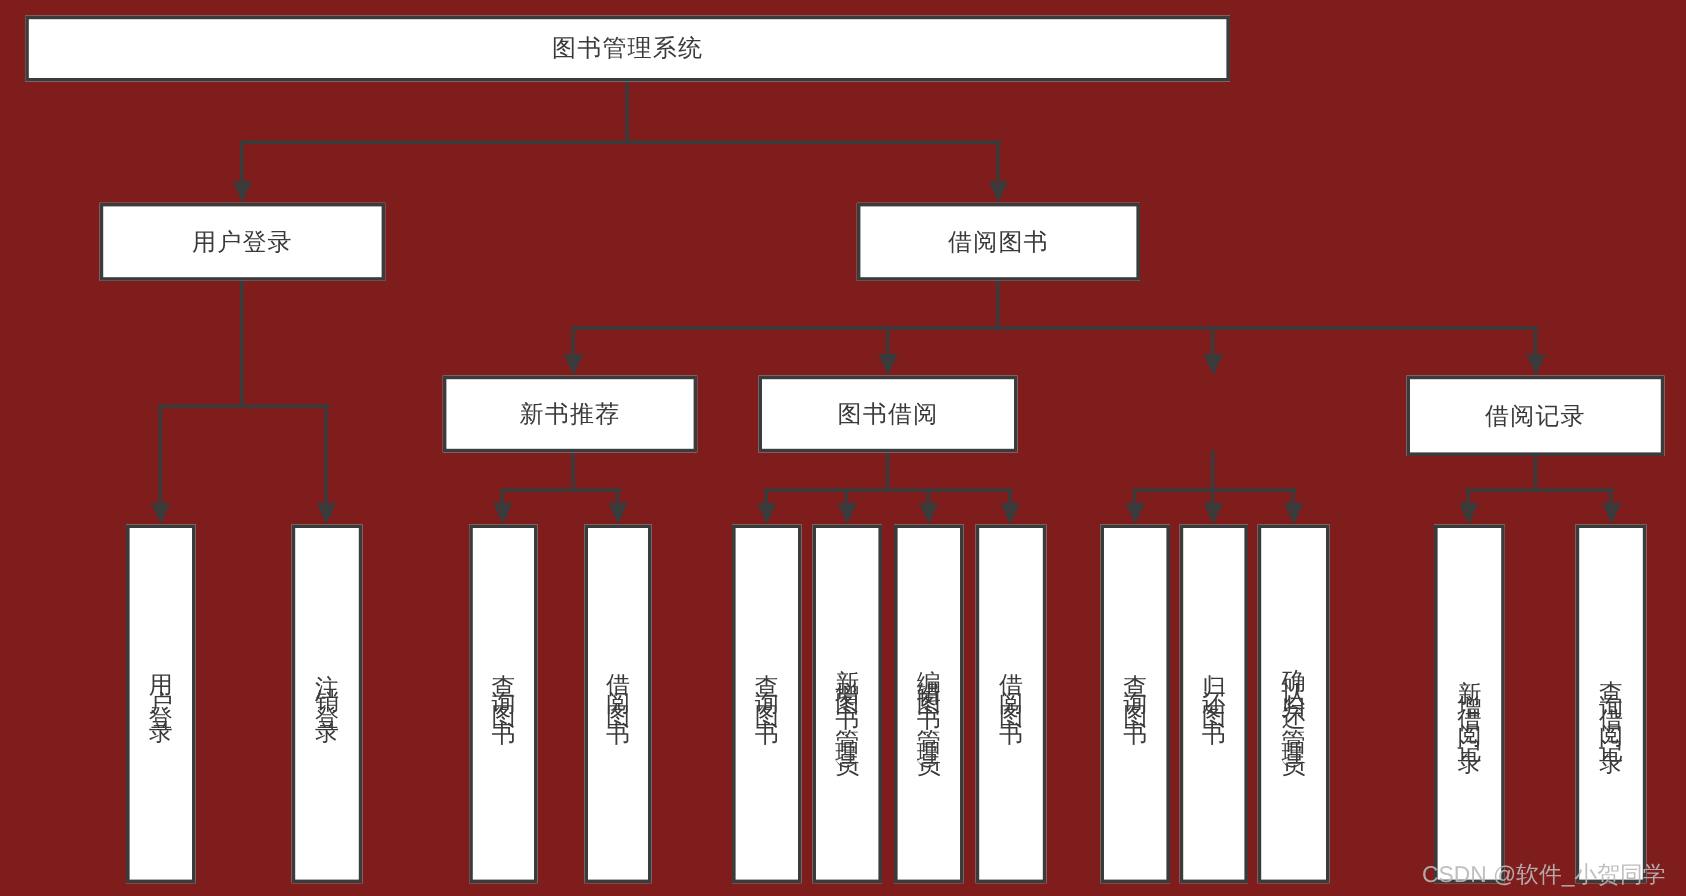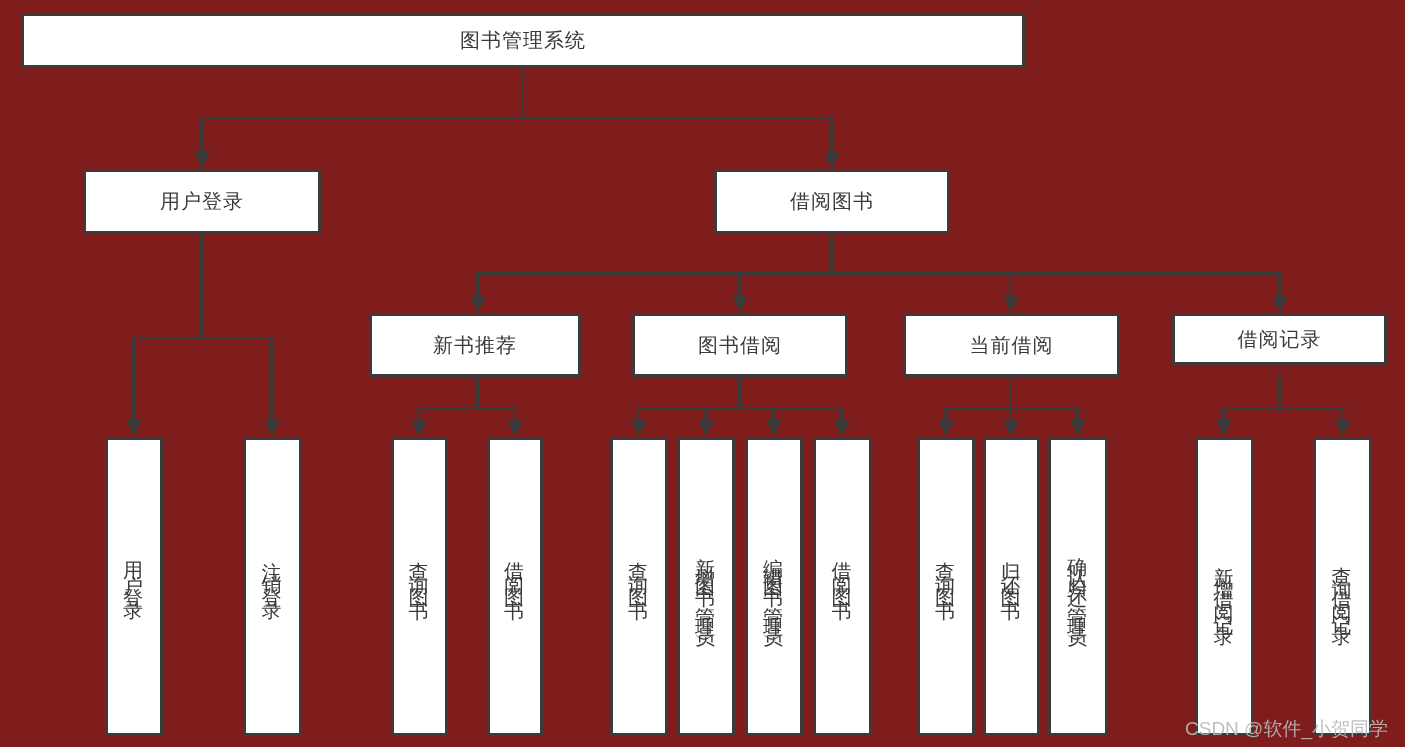--- a/index.html
+++ b/index.html
@@ -134,9 +134,6 @@
   <div class="box h" style="left:632px;top:313px;width:216px;height:64px">
     <span>图书借阅</span>
   </div>
-  <div class="box h" style="left:903px;top:313px;width:217px;height:64px">
-    <span>当前借阅</span>
-  </div>
   <div class="box h" style="left:1172px;top:313px;width:215px;height:52px">
     <span>借阅记录</span>
   </div>

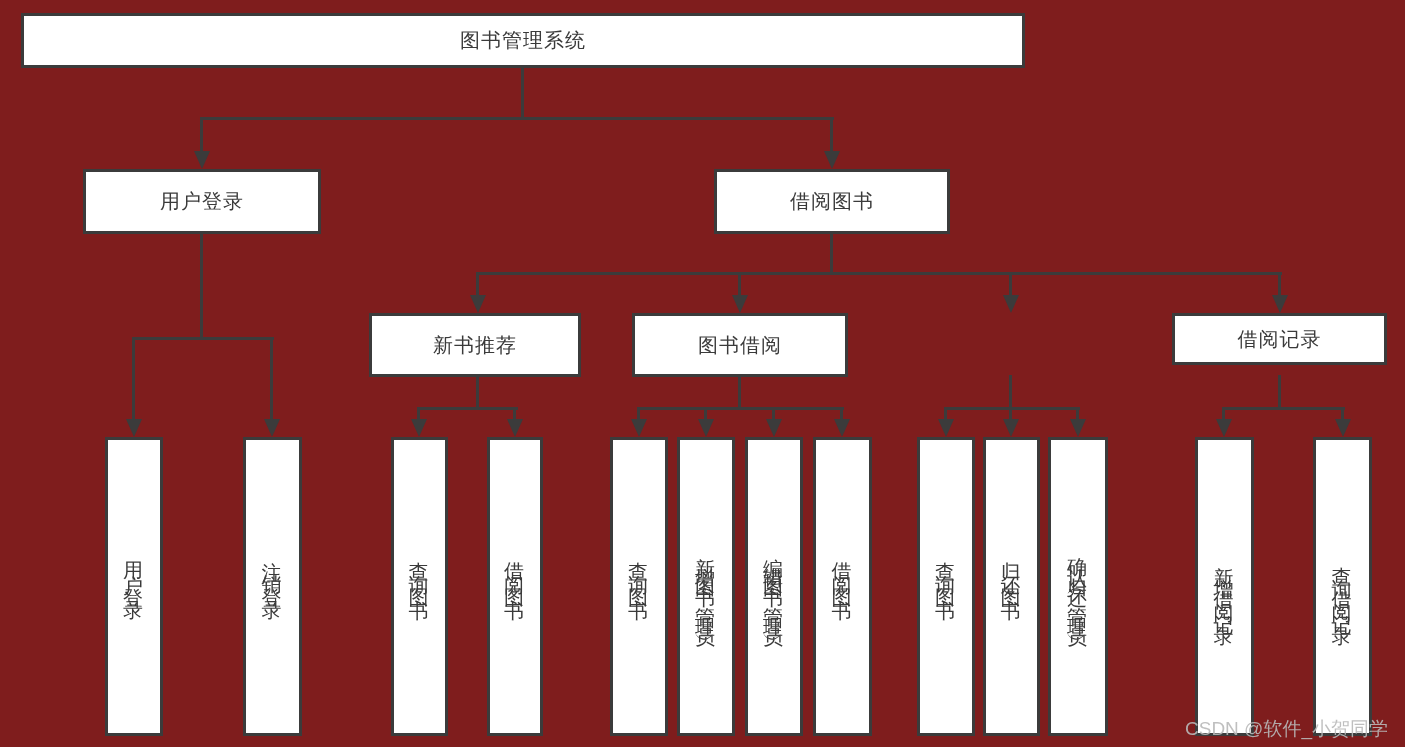--- a/index.html
+++ b/index.html
@@ -134,7 +134,7 @@
   <div class="box h" style="left:632px;top:313px;width:216px;height:64px">
     <span>图书借阅</span>
   </div>
-  <div class="box h" style="left:1172px;top:313px;width:215px;height:52px">
+  <div class="box h" style="left:1172px;top:313px;width:215px;height:67px">
     <span>借阅记录</span>
   </div>
 

